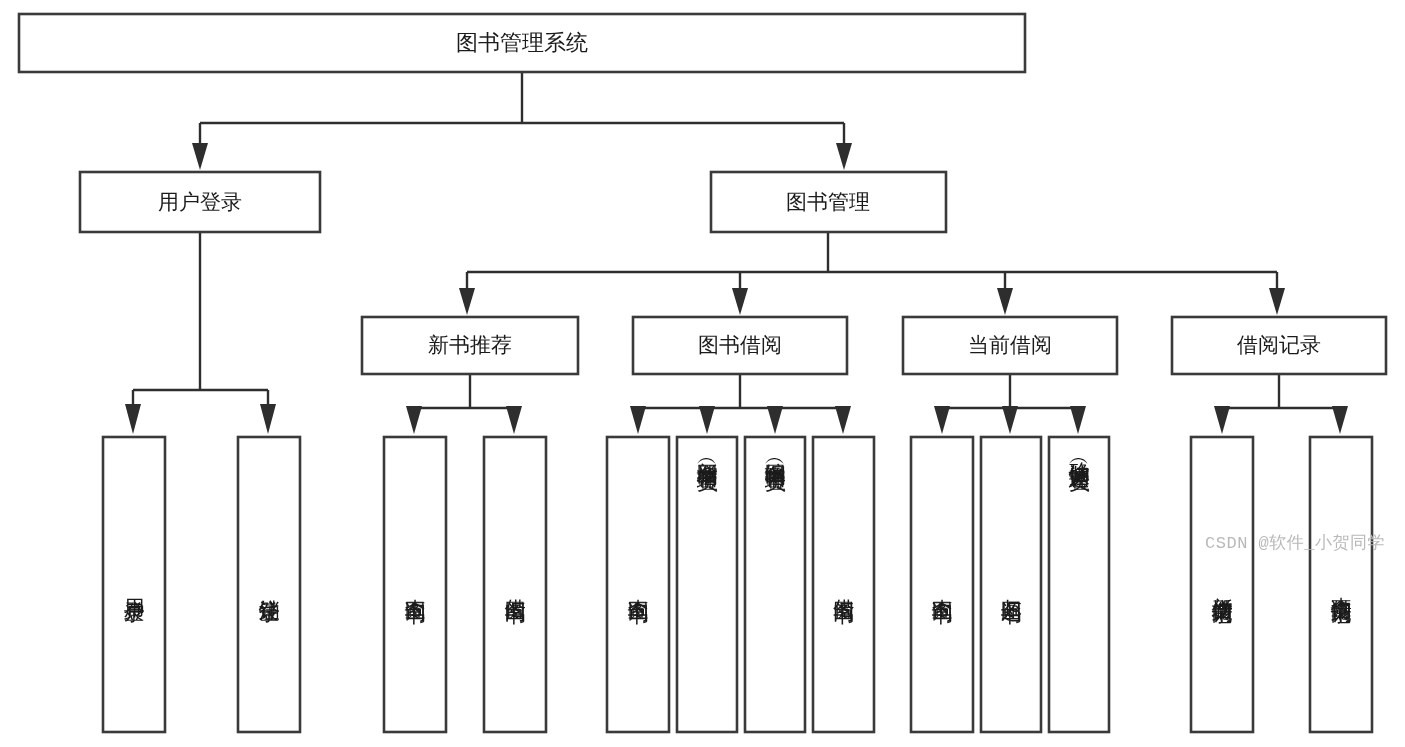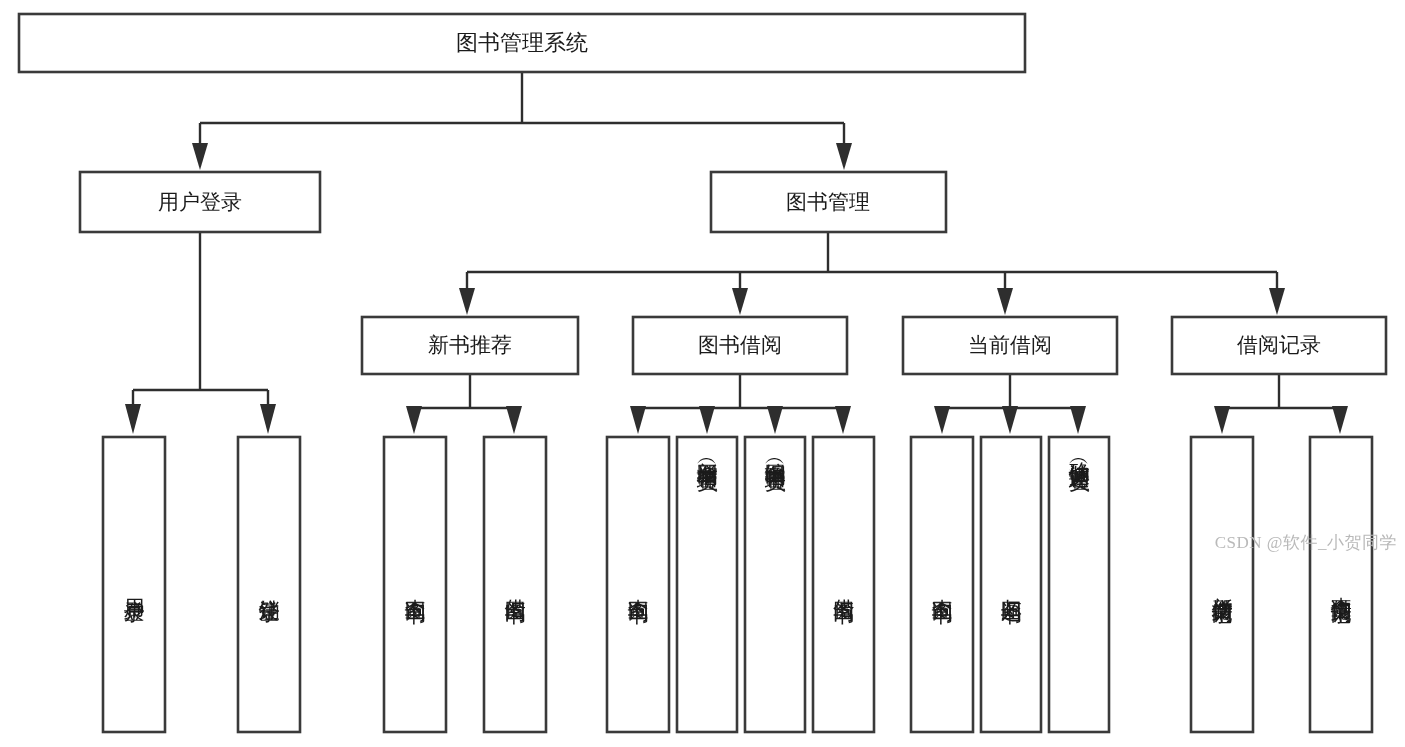--- a/index.html
+++ b/index.html
@@ -70,9 +70,9 @@
   }
   .watermark {
     position: absolute;
-    right: 8px;
+    right: 20px;
     bottom: 4px;
-    font-family: Liberation Serif, serif;
+    font-family: Liberation Mono, monospace;
     font-size: 17px;
     color: #b9b9b9;
     letter-spacing: 0.5px;

